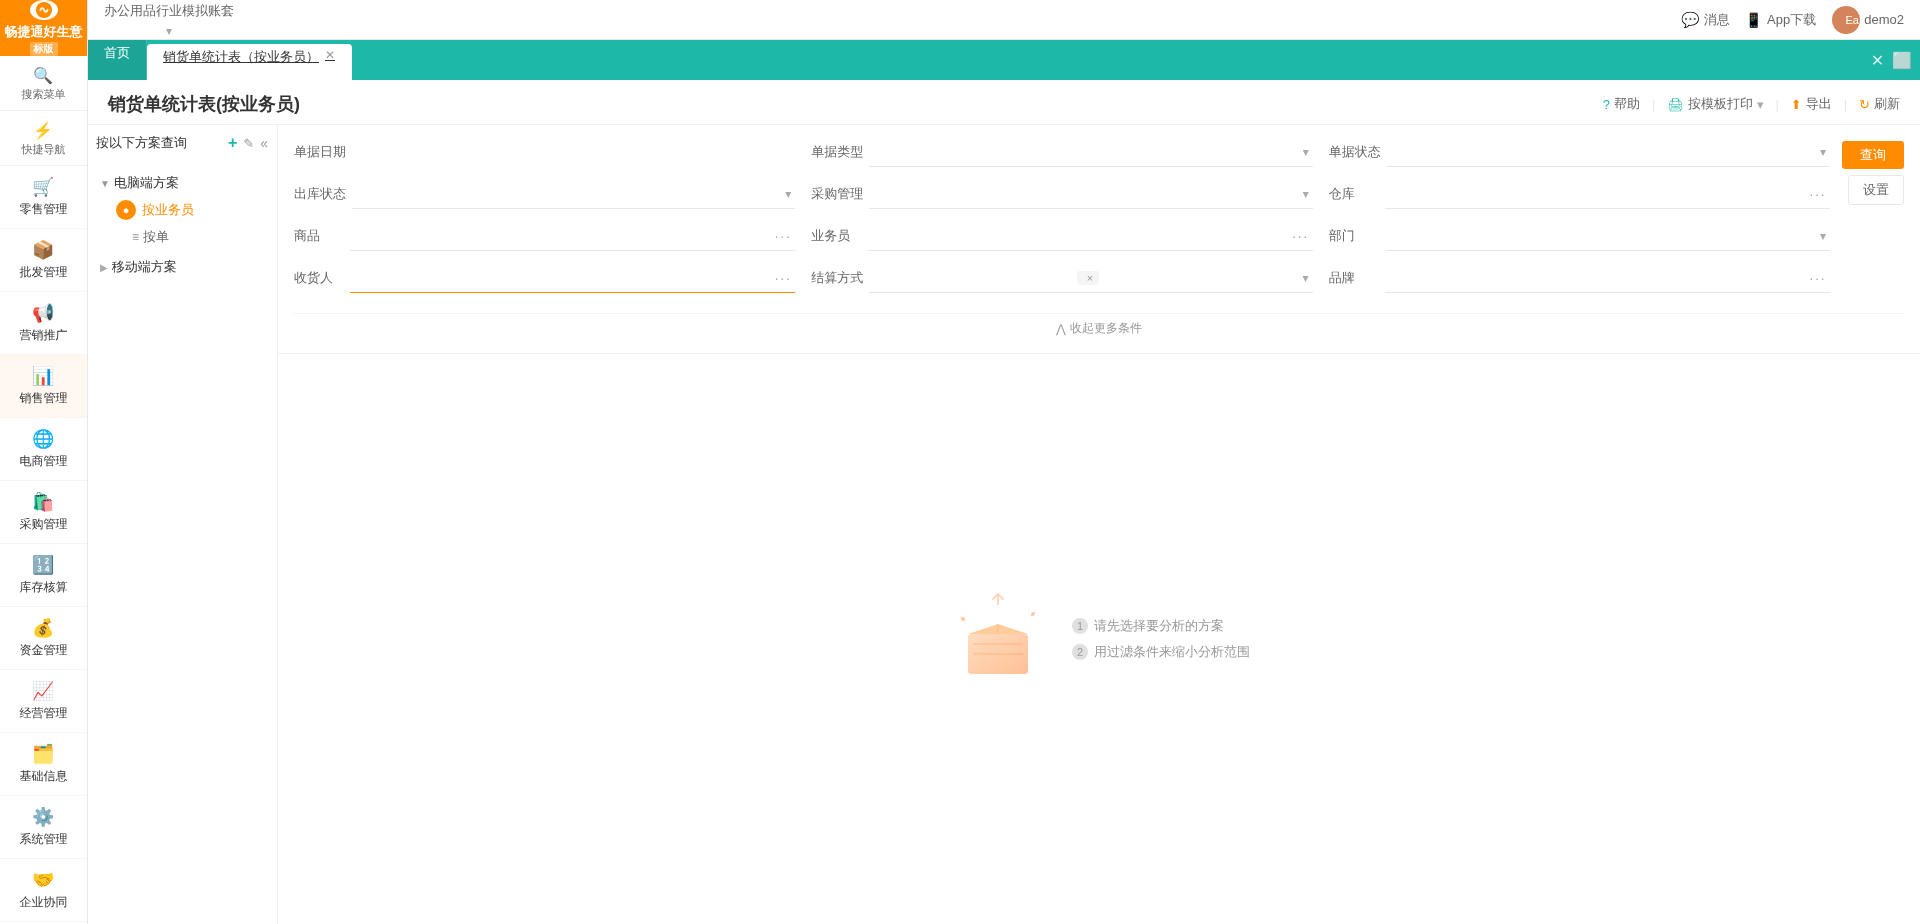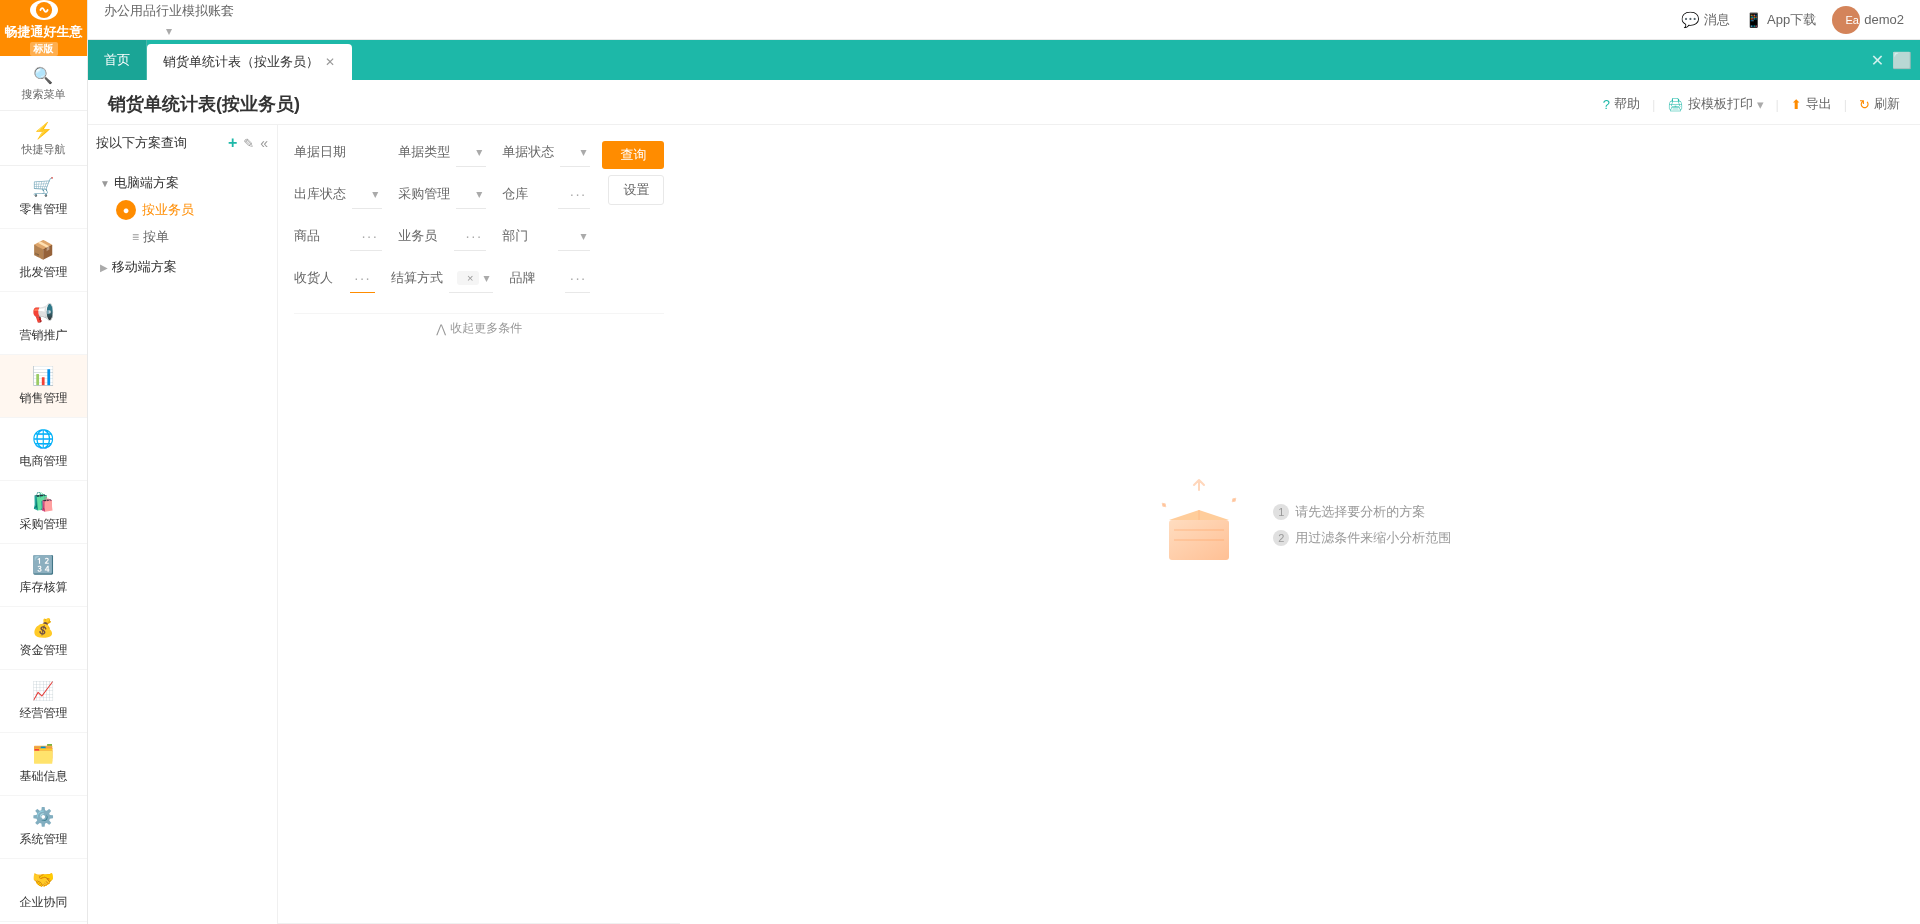--- a/index.html
+++ b/index.html
@@ -146,9 +146,8 @@
     }
     .tab-item {
       height: 40px;
-      padding: 12px 16px;
-      display: flex;
-      align-items: center;
+      padding: 4px 16px;
+      display: flex;
       gap: 6px;
       cursor: pointer;
       font-size: 13px;

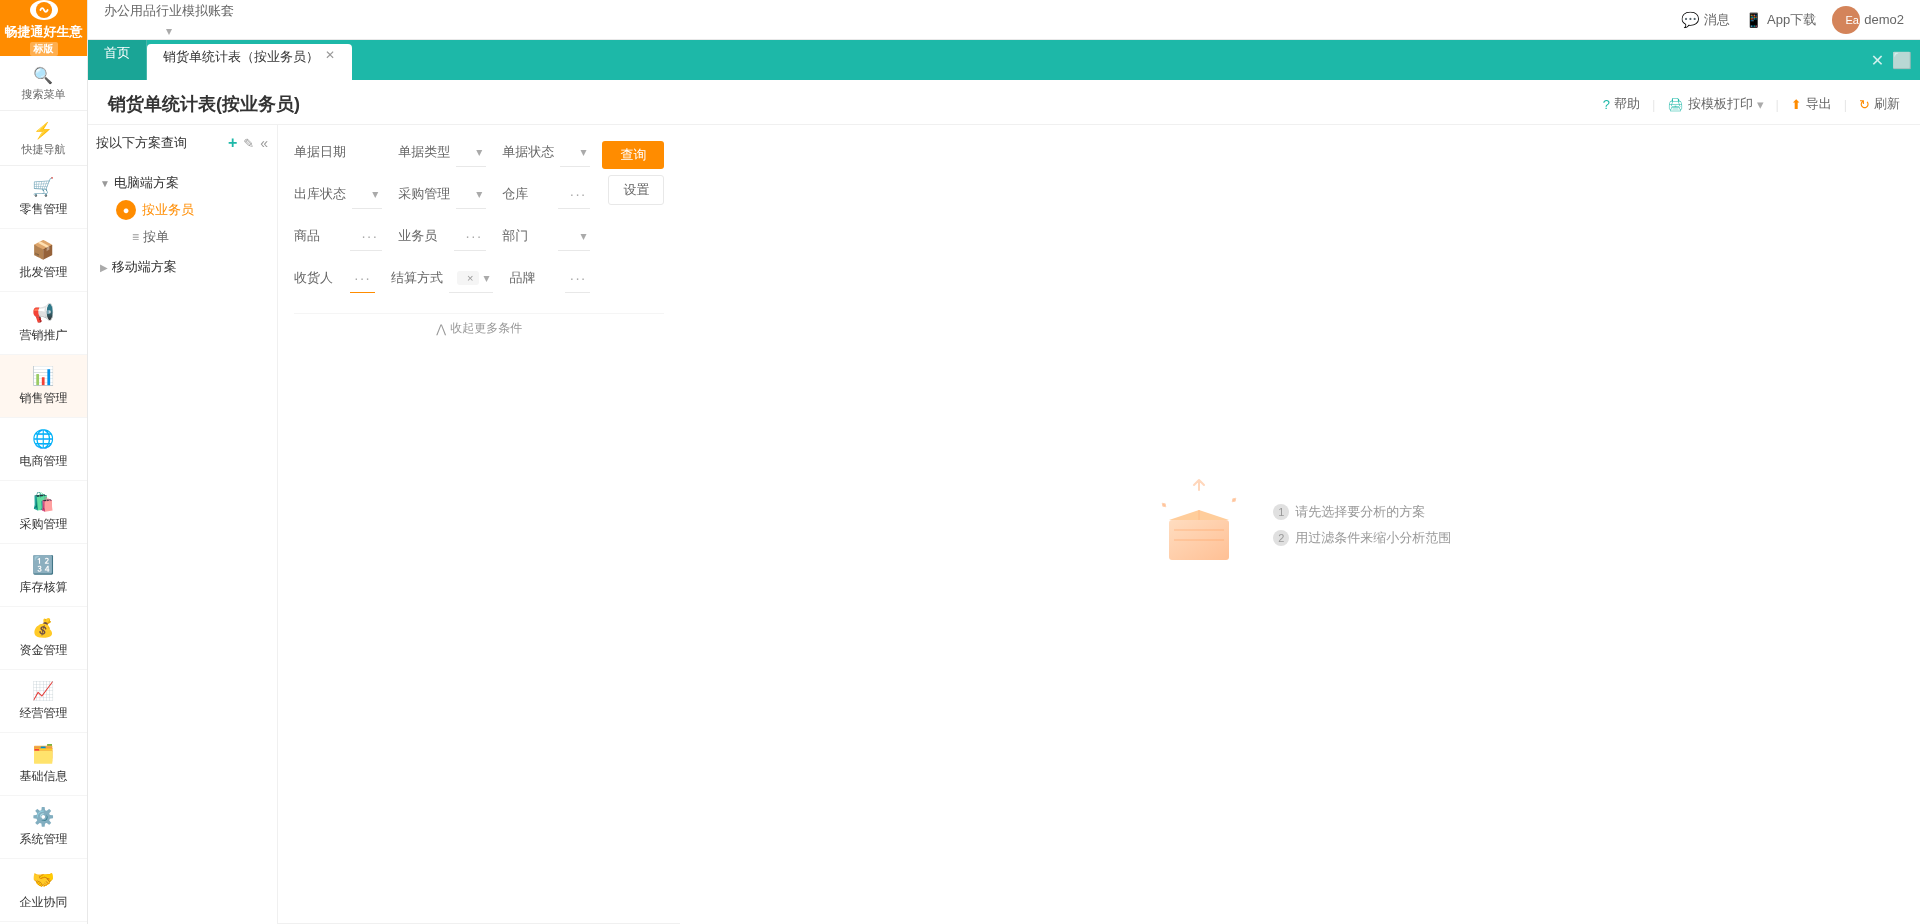--- a/index.html
+++ b/index.html
@@ -155,7 +155,7 @@
       border-right: 1px solid rgba(255,255,255,0.2);
     }
     .tab-item.home { background: rgba(0,0,0,0.1); color: #fff; }
-    .tab-item.active { background: #fff; color: #333; border-radius: 4px 4px 0 0; margin-top: 4px; height: 36px; }
+    .tab-item.active { background: #fff; color: #333; border-radius: 4px 4px 0 0; margin-top: 4px; height: 36px; text-decoration: underline; }
     .tab-item .close-btn { color: #999; font-size: 12px; cursor: pointer; }
     .tab-bar-actions {
       margin-left: auto;

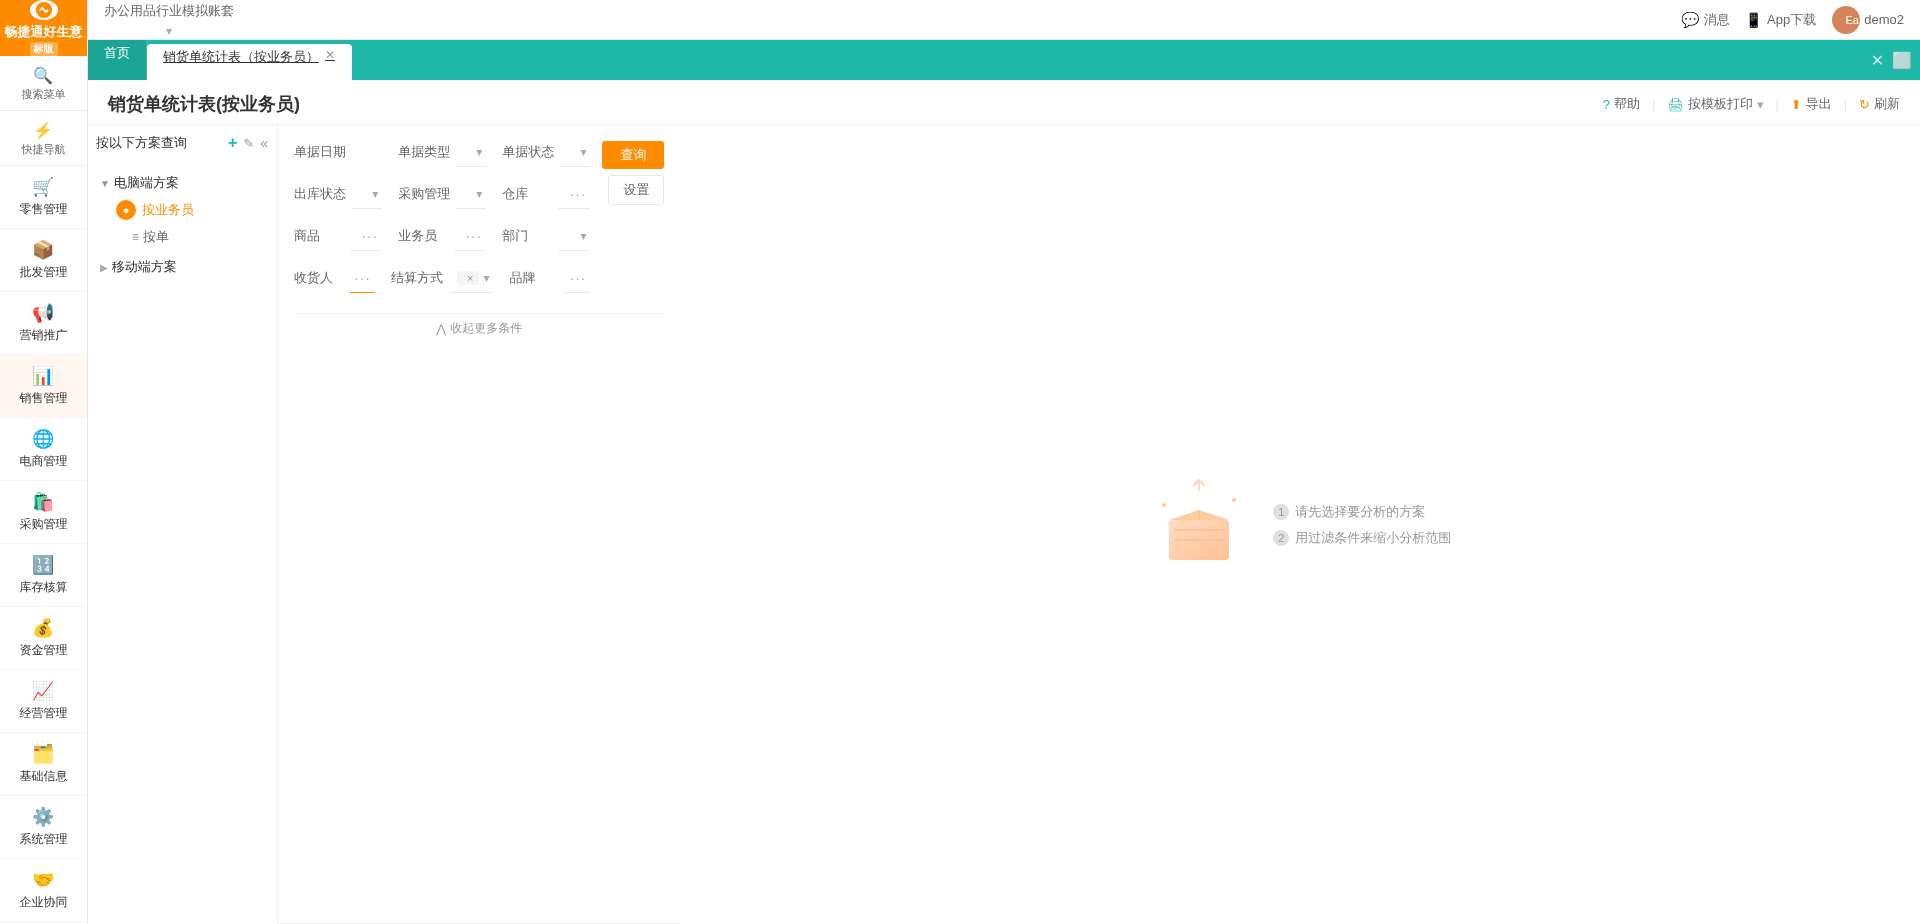--- a/index.html
+++ b/index.html
@@ -305,7 +305,7 @@
     .right-panel {
       flex: 1;
       display: flex;
-      flex-direction: row;
+      flex-direction: column;
       overflow: hidden;
       background: #fff;
     }

